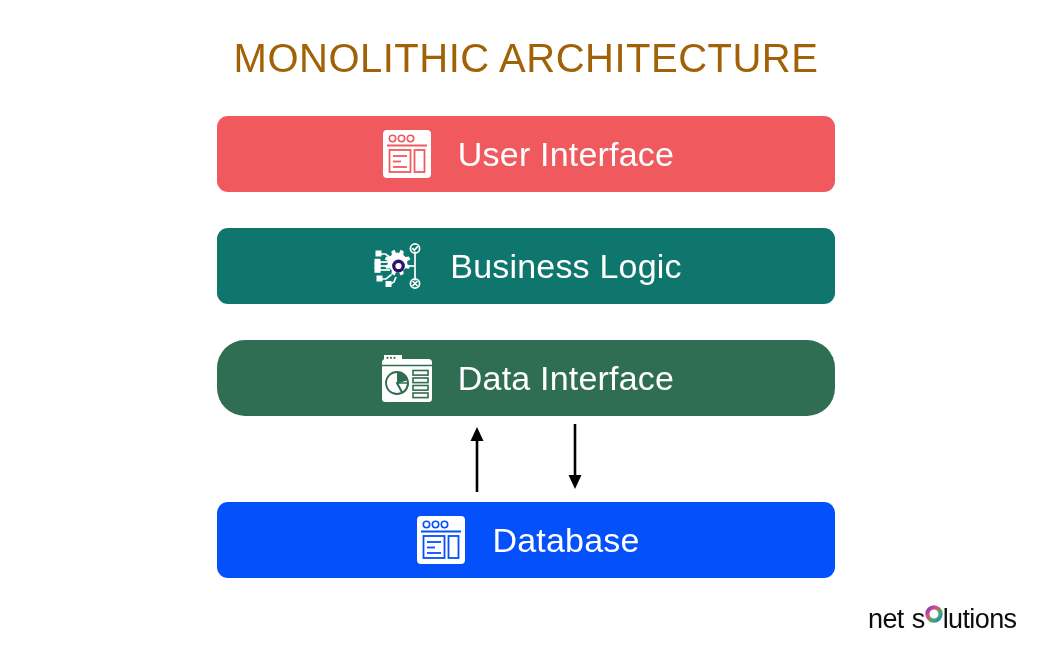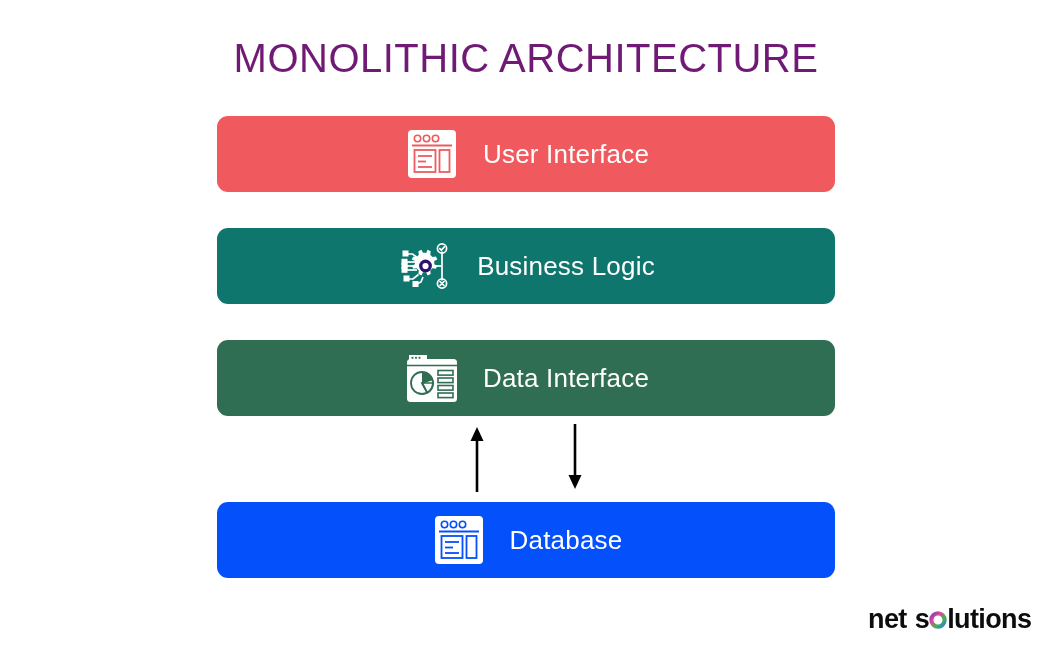--- a/index.html
+++ b/index.html
@@ -31,7 +31,7 @@
     font-size: 40px;
     font-weight: 400;
     letter-spacing: 0.5px;
-    color: #701a75;
+    color: #a16207;
     white-space: nowrap;
   }
 

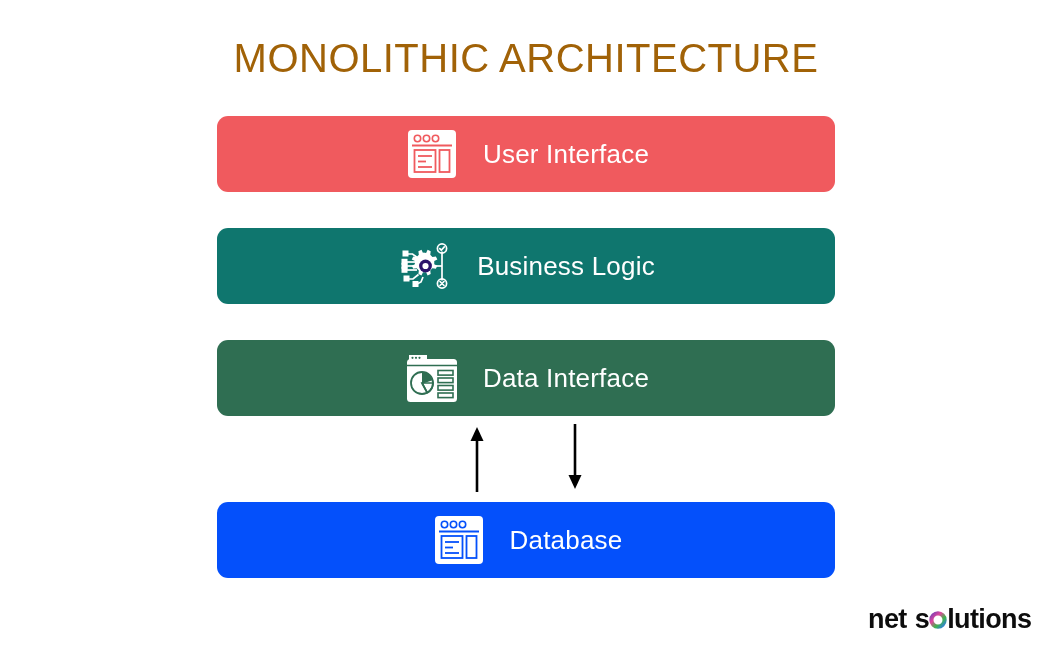--- a/index.html
+++ b/index.html
@@ -60,7 +60,7 @@
   }
   .layer-label {
     font-family: "Liberation Sans", sans-serif;
-    font-size: 26px;
+    font-size: 34px;
     font-weight: 400;
     color: #ffffff;
     letter-spacing: 0.2px;

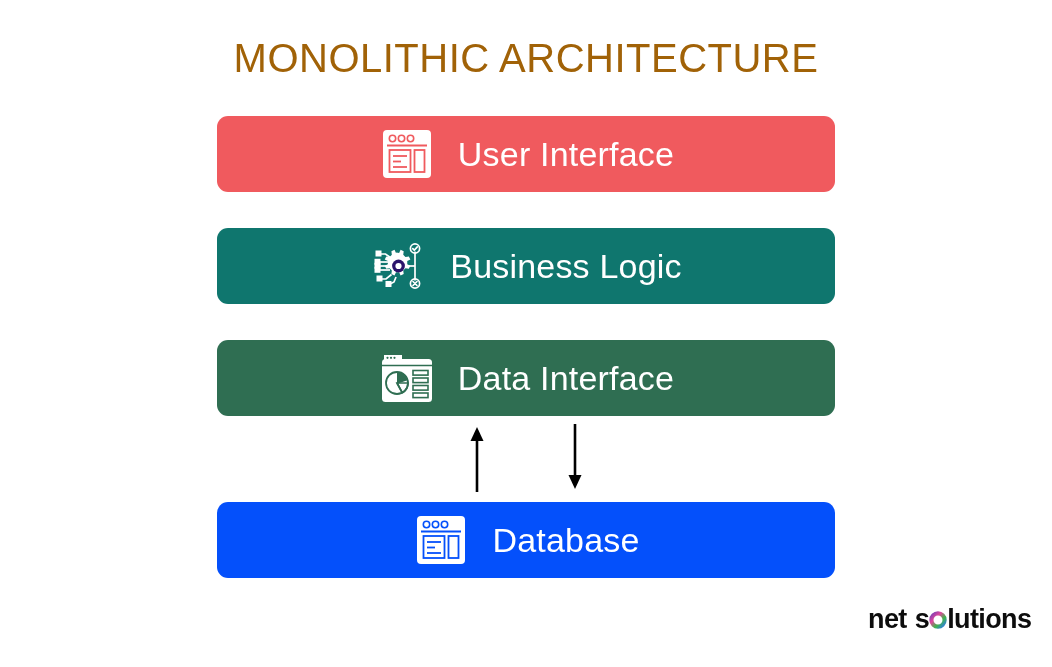--- a/index.html
+++ b/index.html
@@ -69,7 +69,7 @@
 
   #bar-ui       { top: 116px; }
   #bar-logic    { top: 228px; }
-  #bar-data     { top: 340px; }
+  #bar-data     { top: 340px; border-radius: 28px; }
   #bar-database { top: 502px; justify-content: center; }
 
   

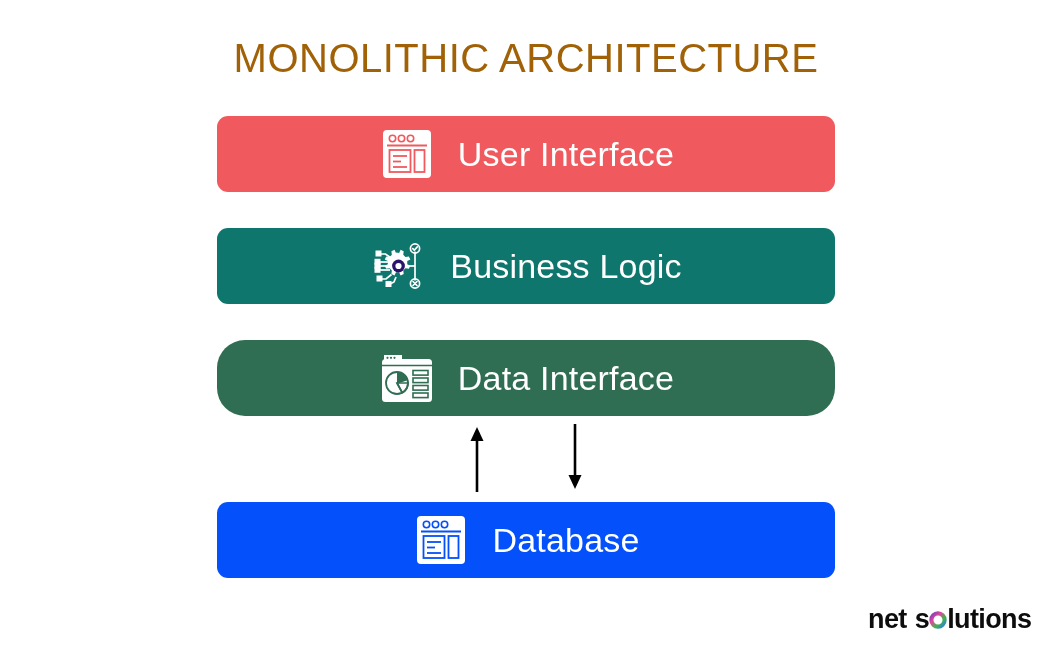--- a/index.html
+++ b/index.html
@@ -94,12 +94,12 @@
   .logo-text {
     font-family: "Liberation Sans", sans-serif;
     font-size: 27px;
-    font-weight: bold;
+    font-weight: normal;
     color: #0d0d0d;
     letter-spacing: -0.6px;
     white-space: nowrap;
     display: flex;
-    align-items: center;
+    align-items: flex-start;
   }
   .logo-ring-wrap {
     position: relative;

